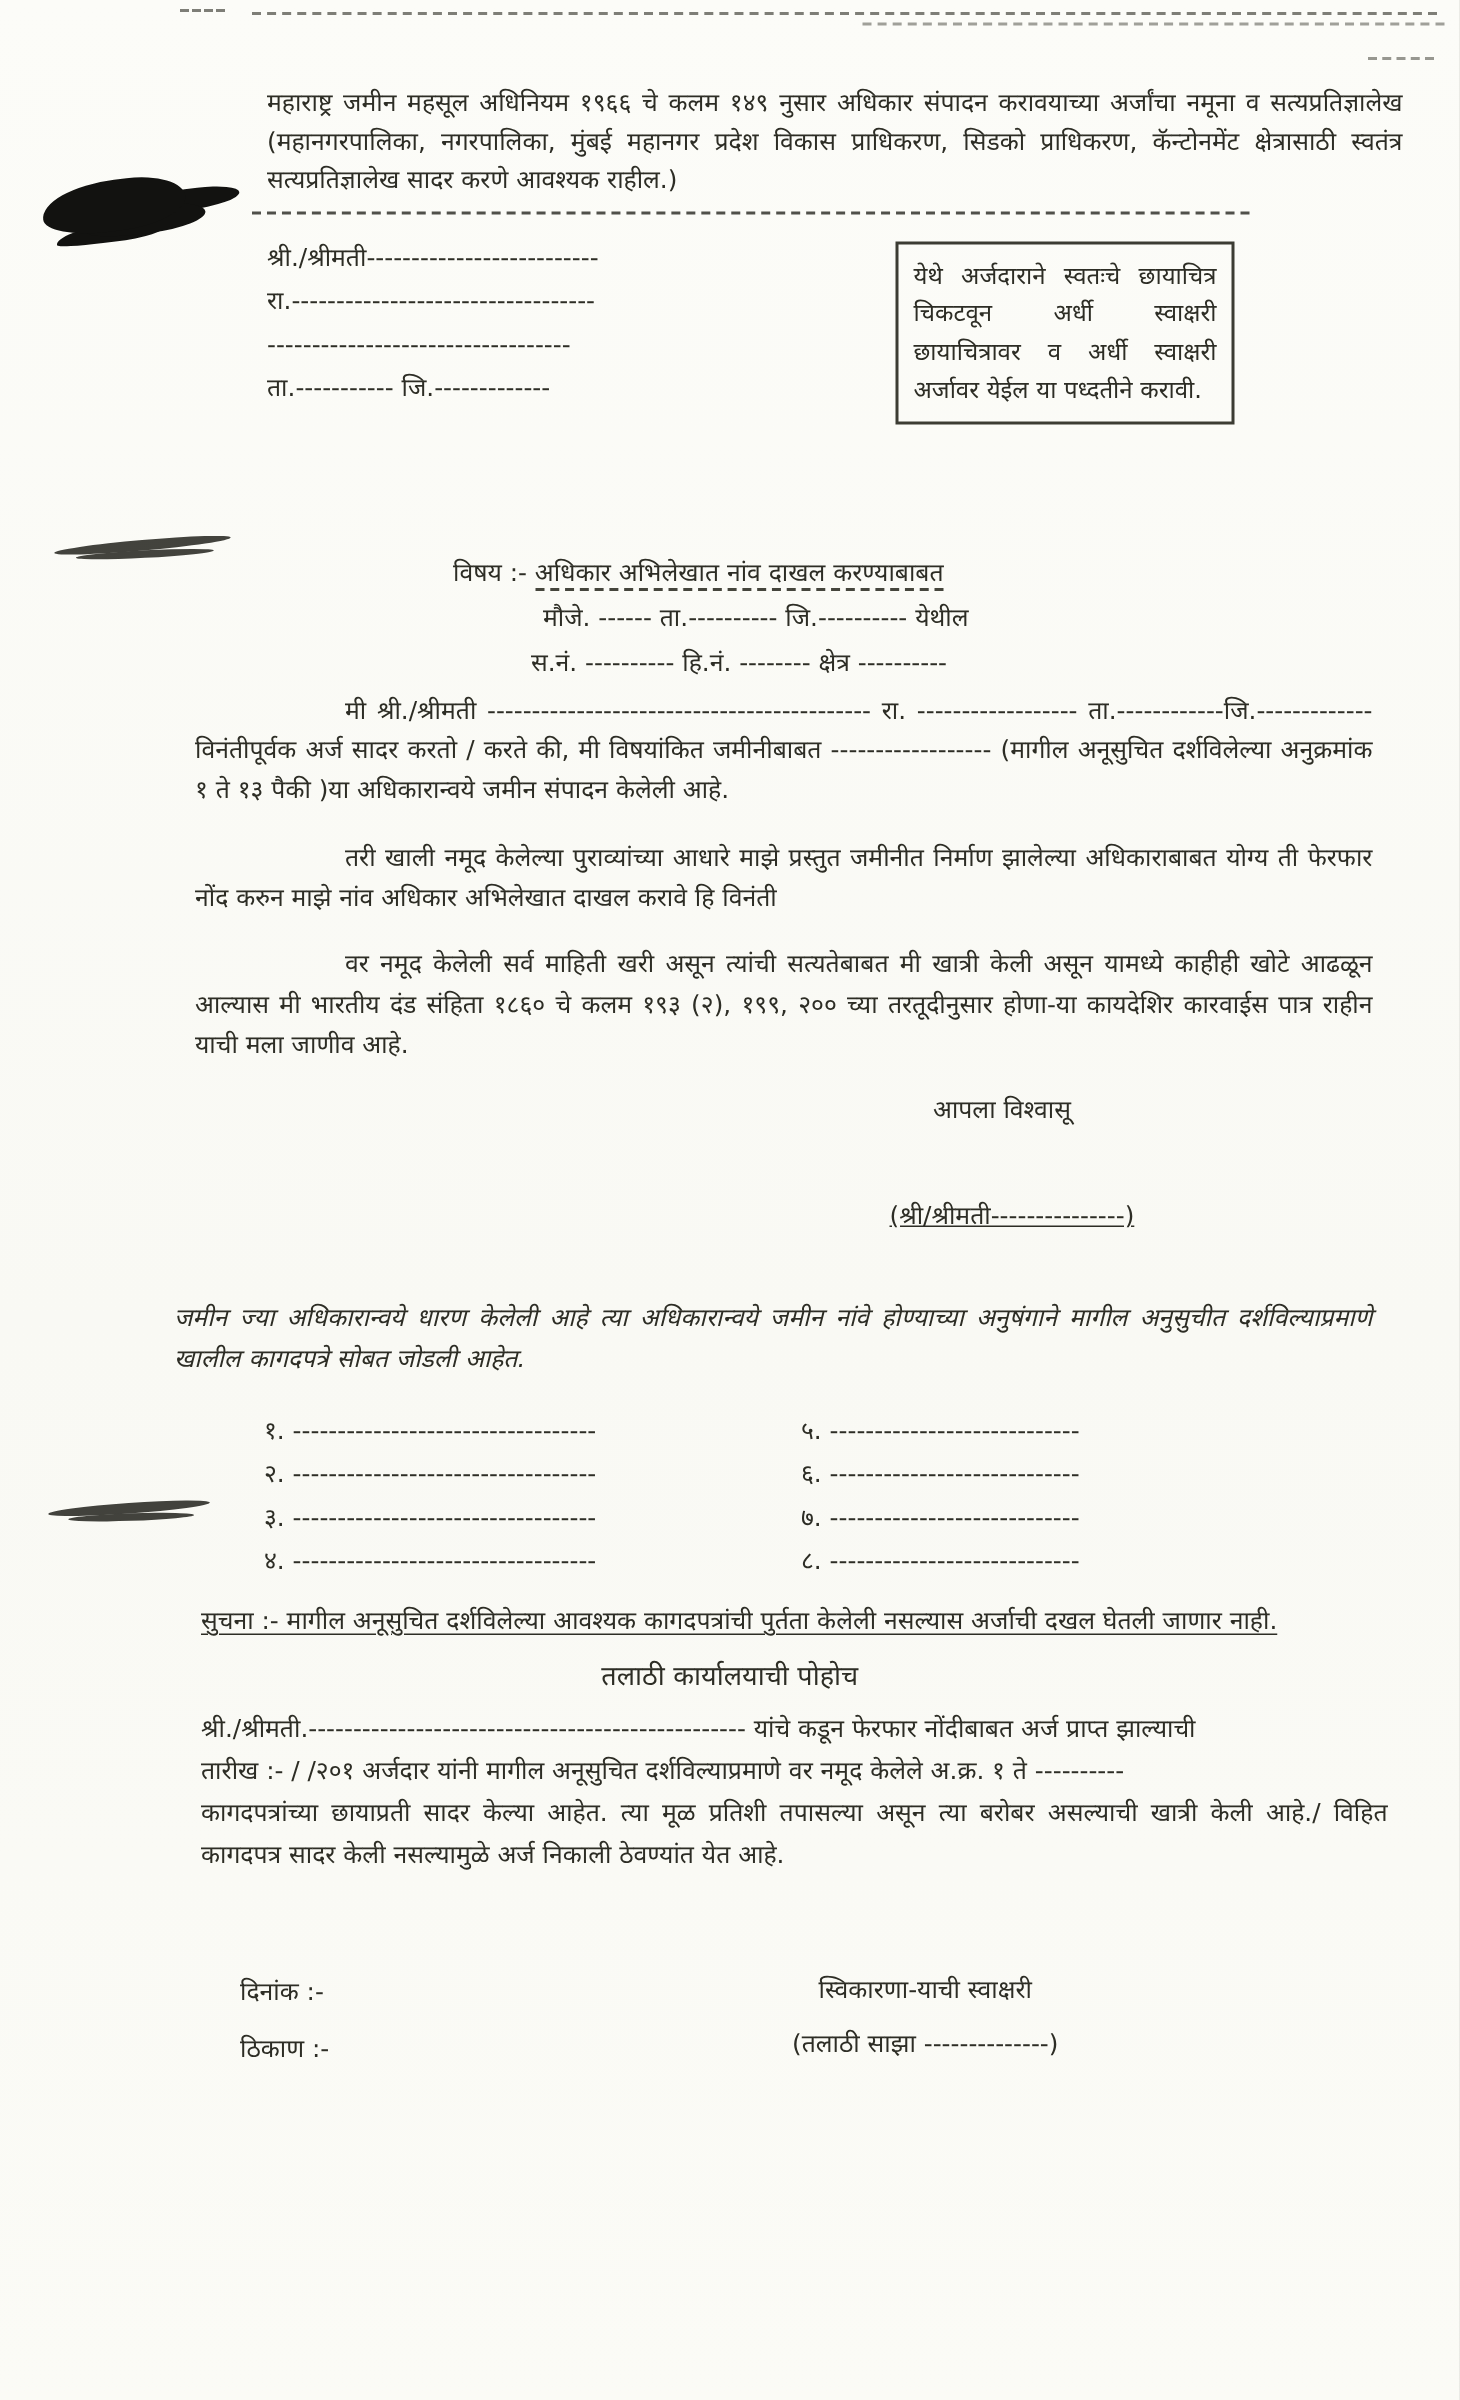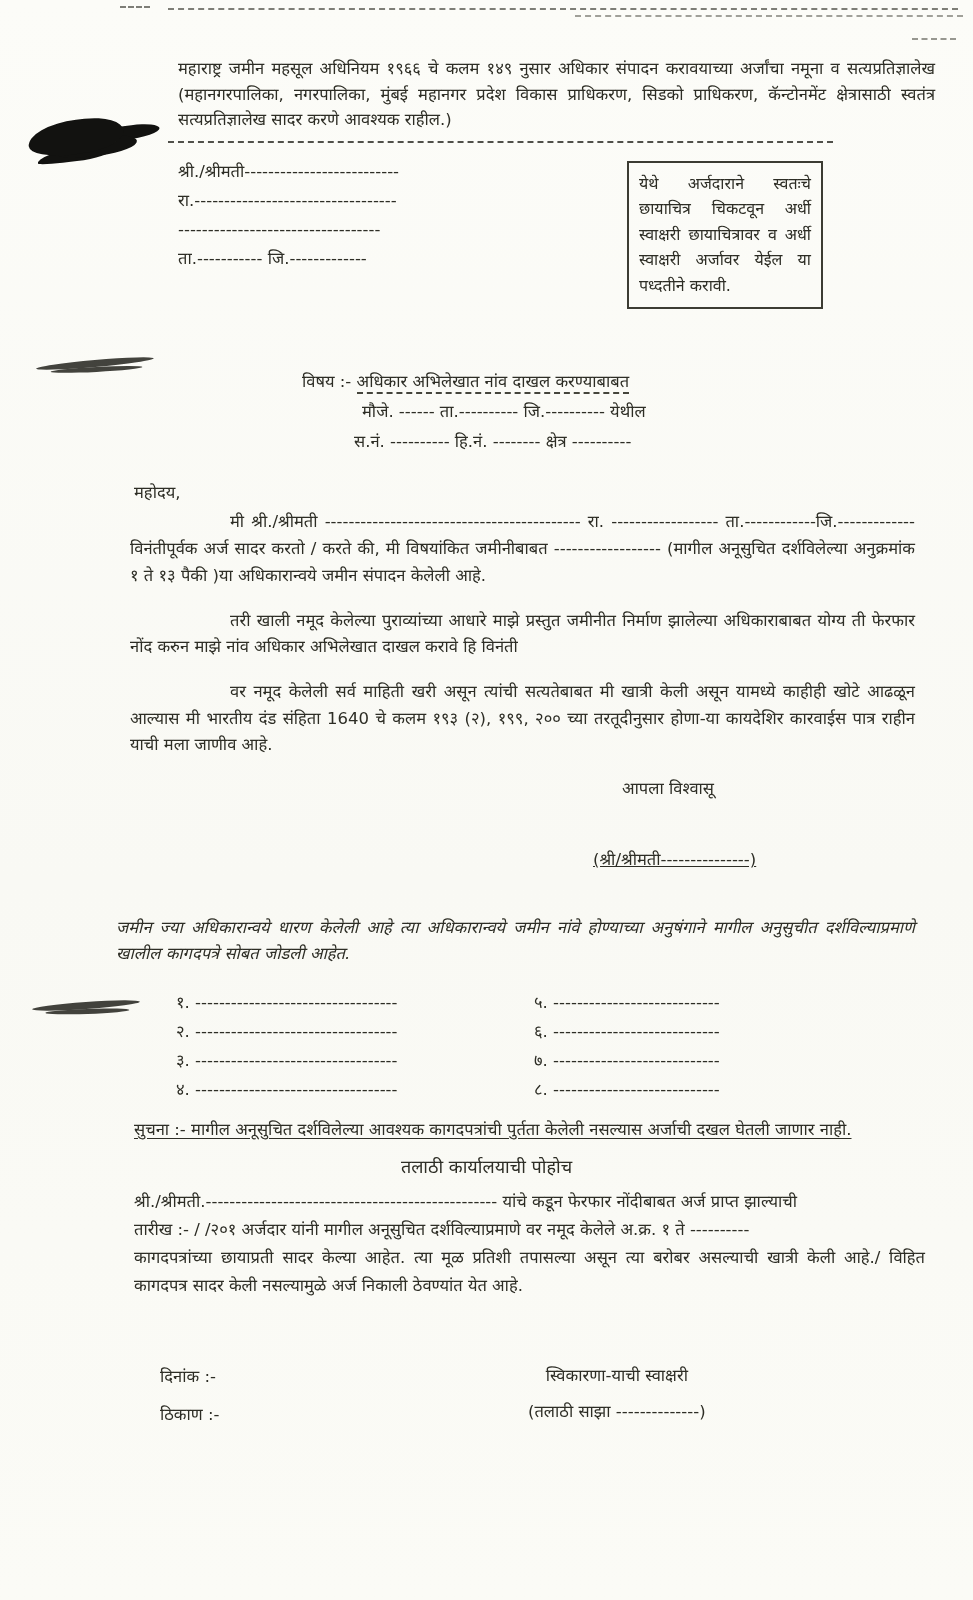--- a/index.html
+++ b/index.html
@@ -49,7 +49,7 @@
   .applicant-section { position:relative; margin-top:14px; min-height:172px; }
   .applicant-lines { margin-left:178px; line-height:29px; }
   .photo-box {
-    position:absolute; right:150px; top:4px; width:196px;
+    position:absolute; right:150px; top:4px; width:226px;
     border:2px solid #3c3c33; padding:8px 10px; font-size:16px;
     line-height:1.6; text-align:justify;
   }

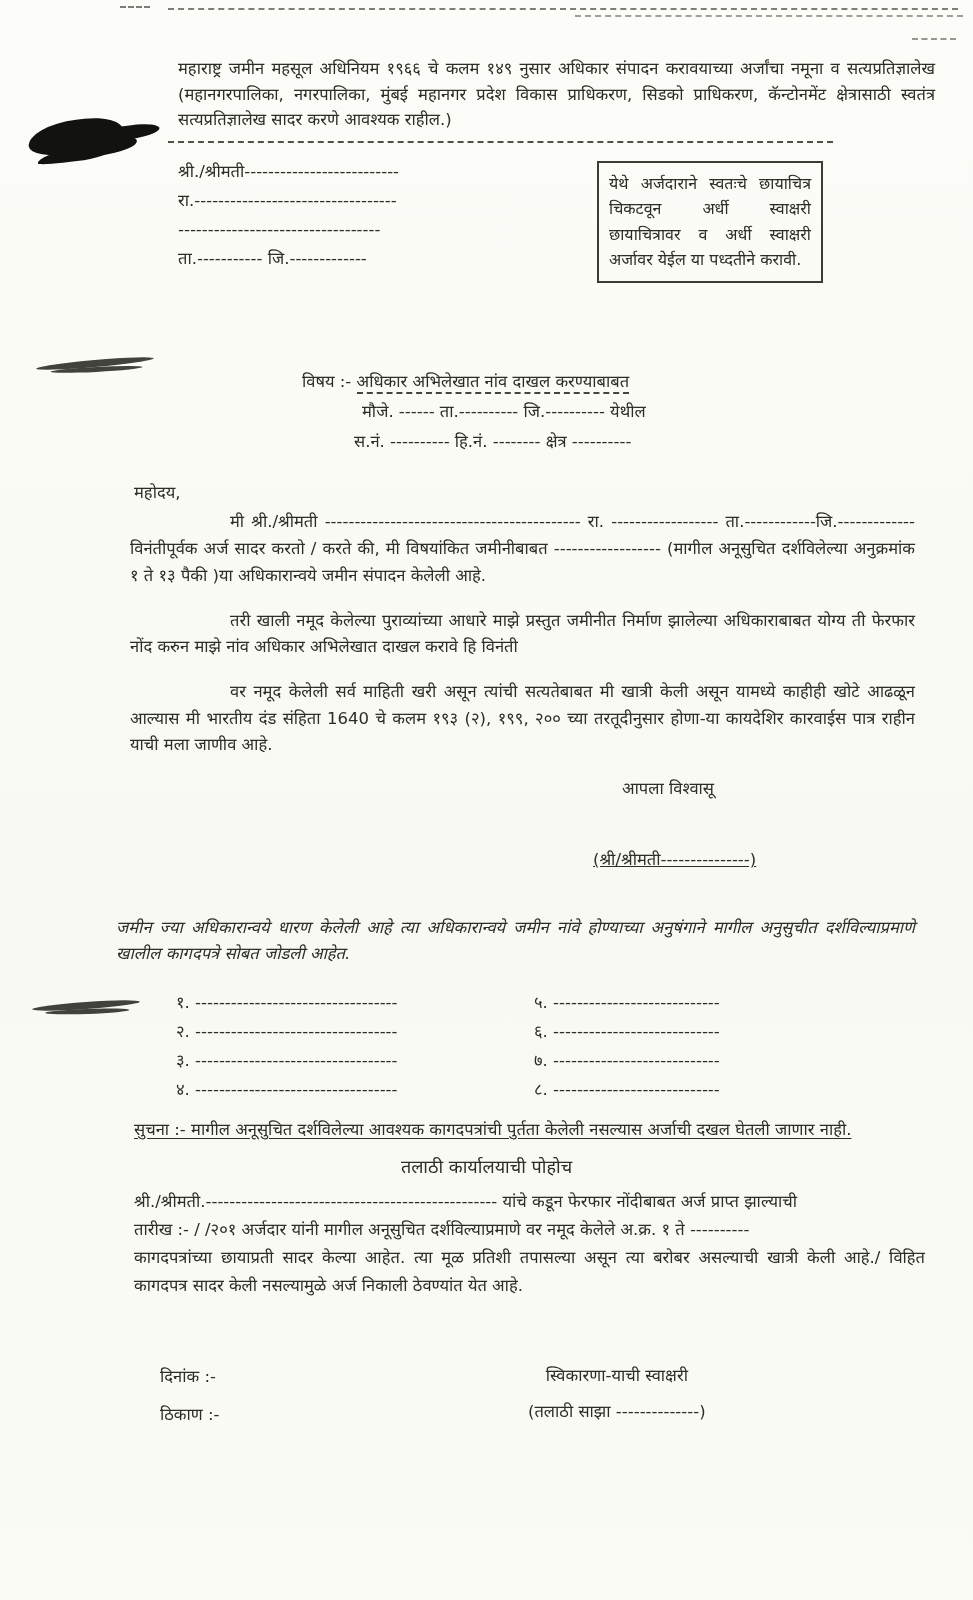--- a/index.html
+++ b/index.html
@@ -119,7 +119,6 @@
     <div class="subject-line3">स.नं. ---------- हि.नं. -------- क्षेत्र ----------</div>
   </div>
 
-  <p class="salutation">महोदय,</p>
   <p class="body-para">मी श्री./श्रीमती ------------------------------------------- रा. ------------------ ता.------------जि.------------- विनंतीपूर्वक अर्ज सादर करतो / करते की, मी विषयांकित जमीनीबाबत ------------------ (मागील अनूसुचित दर्शविलेल्या अनुक्रमांक १ ते १३ पैकी )या अधिकारान्वये जमीन संपादन केलेली आहे.</p>
   <p class="body-para">तरी खाली नमूद केलेल्या पुराव्यांच्या आधारे माझे प्रस्तुत जमीनीत निर्माण झालेल्या अधिकाराबाबत योग्य ती फेरफार नोंद करुन माझे नांव अधिकार अभिलेखात दाखल करावे हि विनंती</p>
   <p class="body-para">वर नमूद केलेली सर्व माहिती खरी असून त्यांची सत्यतेबाबत मी खात्री केली असून यामध्ये काहीही खोटे आढळून आल्यास मी भारतीय दंड संहिता 1640 चे कलम १९३ (२), १९९, २०० च्या तरतूदीनुसार होणा-या कायदेशिर कारवाईस पात्र राहीन याची मला जाणीव आहे.</p>

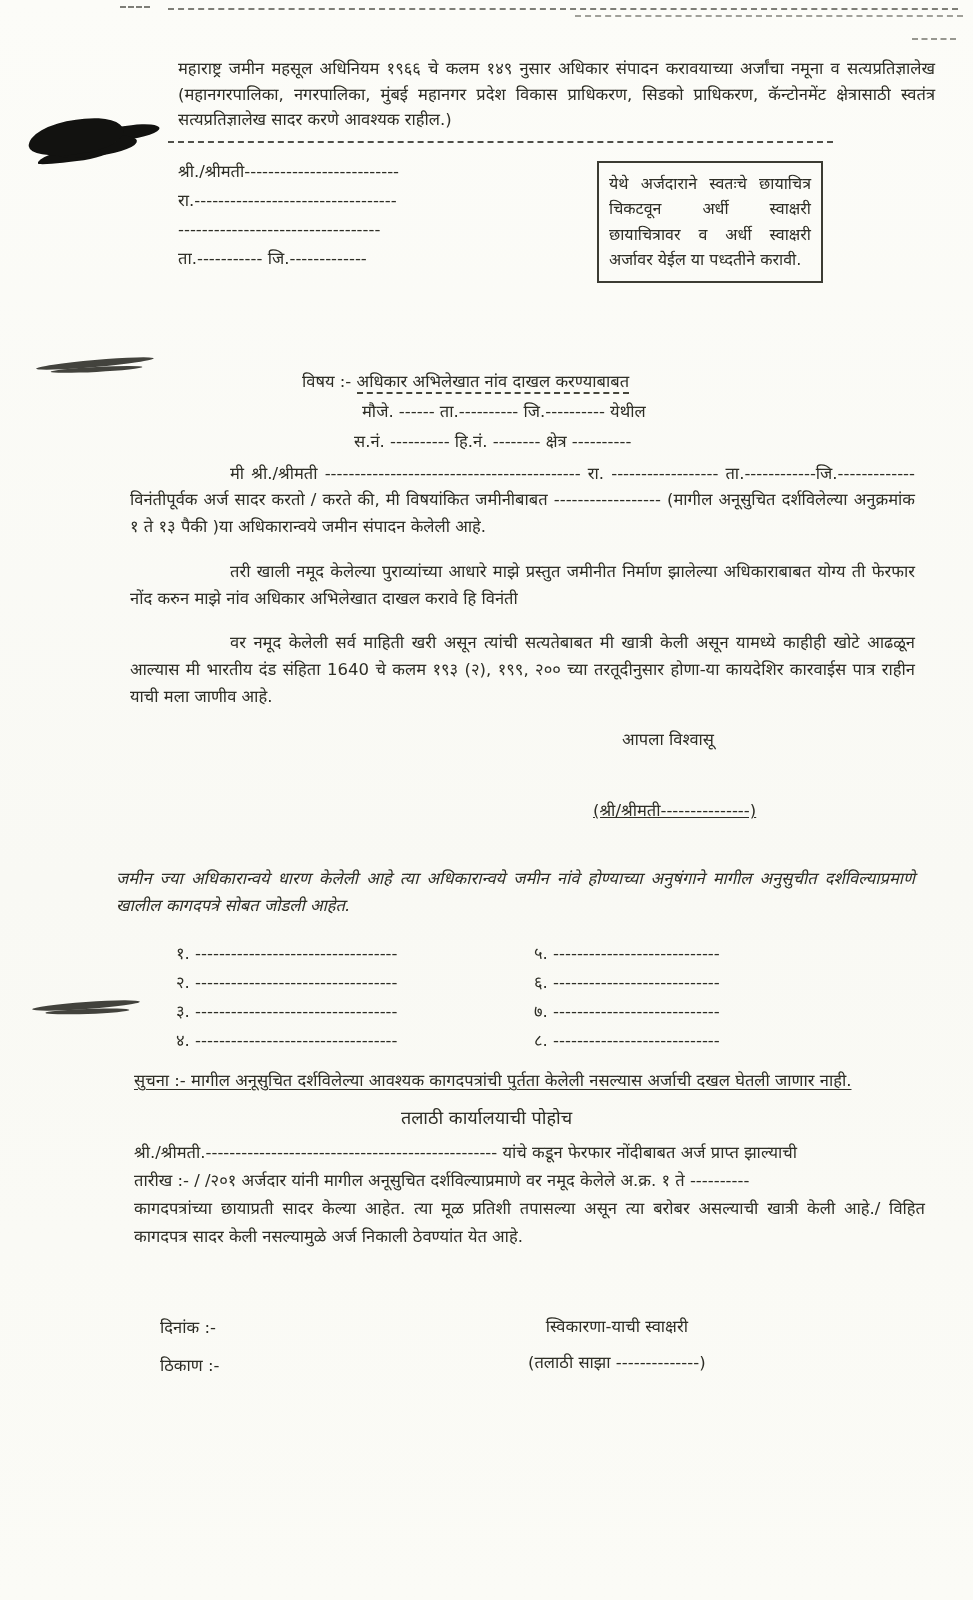--- a/index.html
+++ b/index.html
@@ -121,7 +121,7 @@
 
   <p class="body-para">मी श्री./श्रीमती ------------------------------------------- रा. ------------------ ता.------------जि.------------- विनंतीपूर्वक अर्ज सादर करतो / करते की, मी विषयांकित जमीनीबाबत ------------------ (मागील अनूसुचित दर्शविलेल्या अनुक्रमांक १ ते १३ पैकी )या अधिकारान्वये जमीन संपादन केलेली आहे.</p>
   <p class="body-para">तरी खाली नमूद केलेल्या पुराव्यांच्या आधारे माझे प्रस्तुत जमीनीत निर्माण झालेल्या अधिकाराबाबत योग्य ती फेरफार नोंद करुन माझे नांव अधिकार अभिलेखात दाखल करावे हि विनंती</p>
-  <p class="body-para">वर नमूद केलेली सर्व माहिती खरी असून त्यांची सत्यतेबाबत मी खात्री केली असून यामध्ये काहीही खोटे आढळून आल्यास मी भारतीय दंड संहिता 1640 चे कलम १९३ (२), १९९, २०० च्या तरतूदीनुसार होणा-या कायदेशिर कारवाईस पात्र राहीन याची मला जाणीव आहे.</p>
+  <p class="body-para">वर नमूद केलेली सर्व माहिती खरी असून त्यांची सत्यतेबाबत मी खात्री केली असून यामध्ये काहीही खोटे आढळून आल्यास मी भारतीय दंड संहिता १८६० चे कलम १९३ (२), १९९, २०० च्या तरतूदीनुसार होणा-या कायदेशिर कारवाईस पात्र राहीन याची मला जाणीव आहे.</p>
 
   <div class="closing-1">आपला विश्वासू</div>
   <div class="closing-2">(श्री/श्रीमती---------------)</div>

